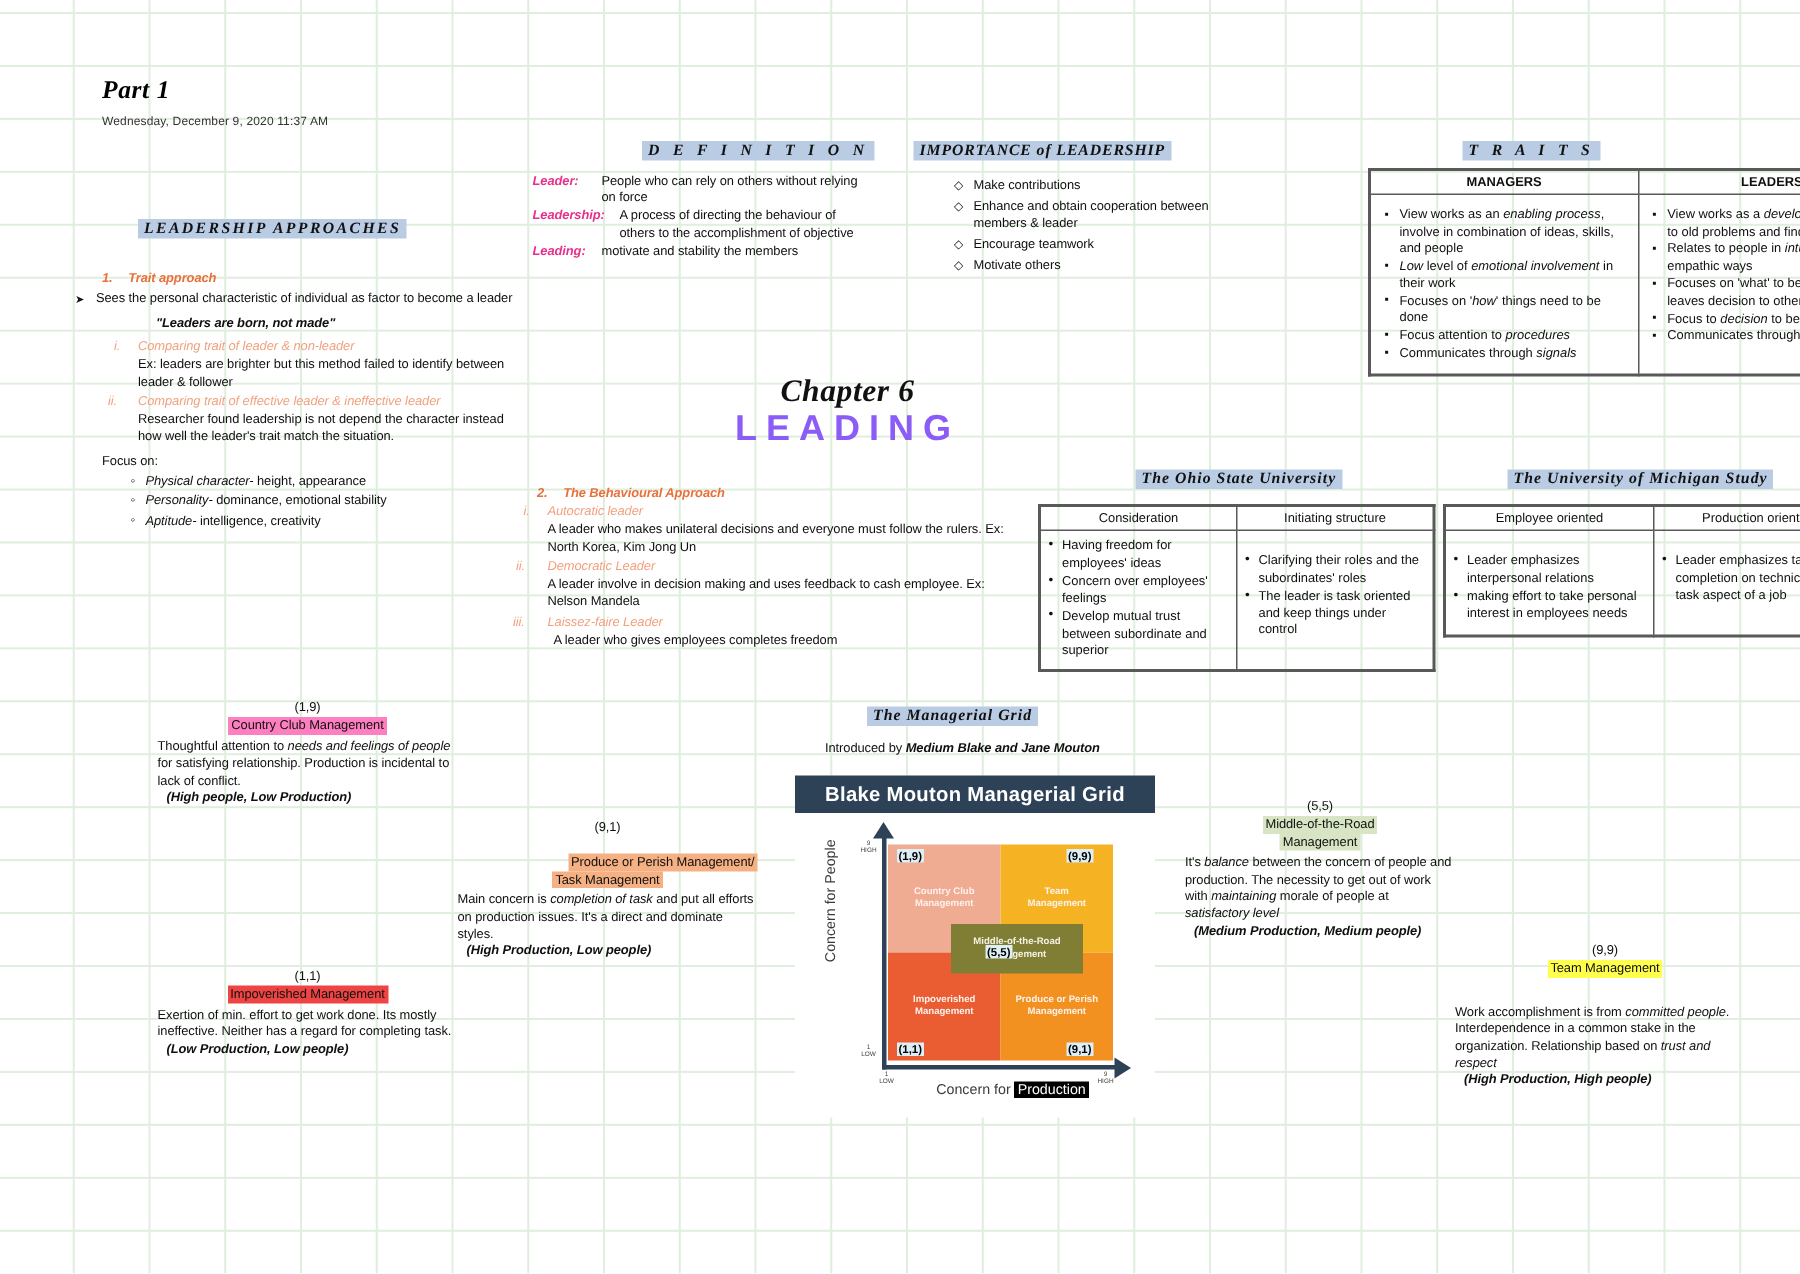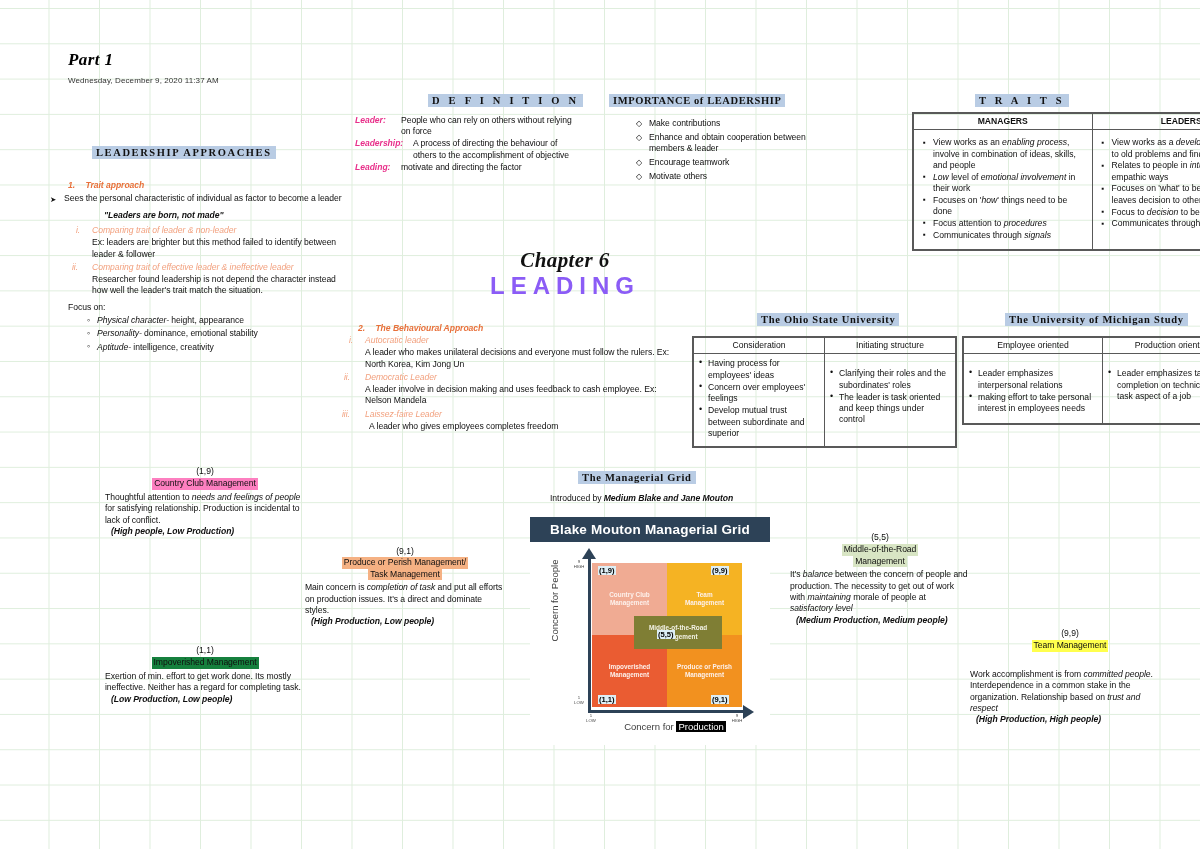--- a/index.html
+++ b/index.html
@@ -42,7 +42,7 @@
     display:inline-block;
     background:#b9cce4;
     font-family:"Liberation Serif", serif;
-    font-weight:bold;
+    font-weight:bold;font-style:italic;
     letter-spacing:1.6px;
     font-size:10.5px;color:#111;
     padding:1px 4px 1px 4px;

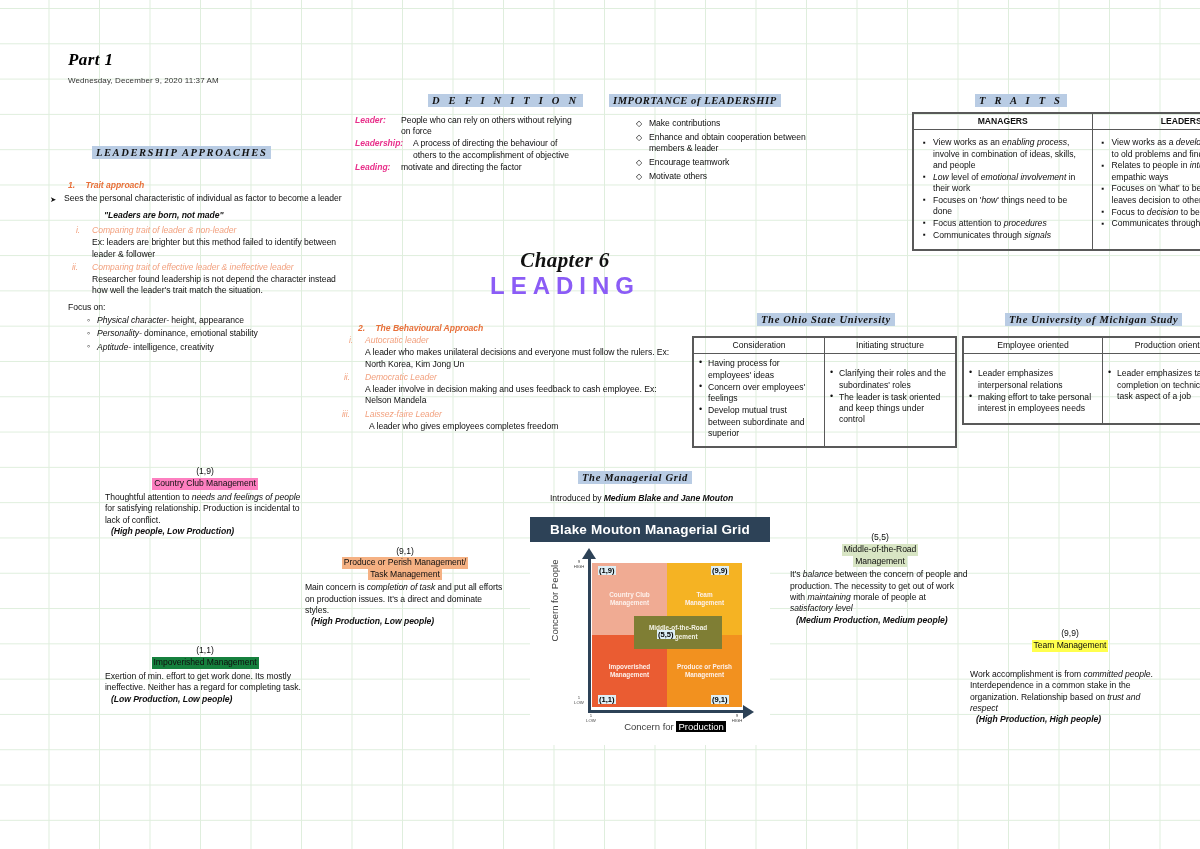--- a/index.html
+++ b/index.html
@@ -220,7 +220,7 @@
     </div>
     <div style="position:relative;padding-left:46px;margin-top:0.5px;">
       <span class="lbl-pink" style="position:absolute;left:0;top:0;">Leading:</span>
-      <span>motivate and directing the factor</span>
+      <span>motivate and stability the members</span>
     </div>
   </div>
 

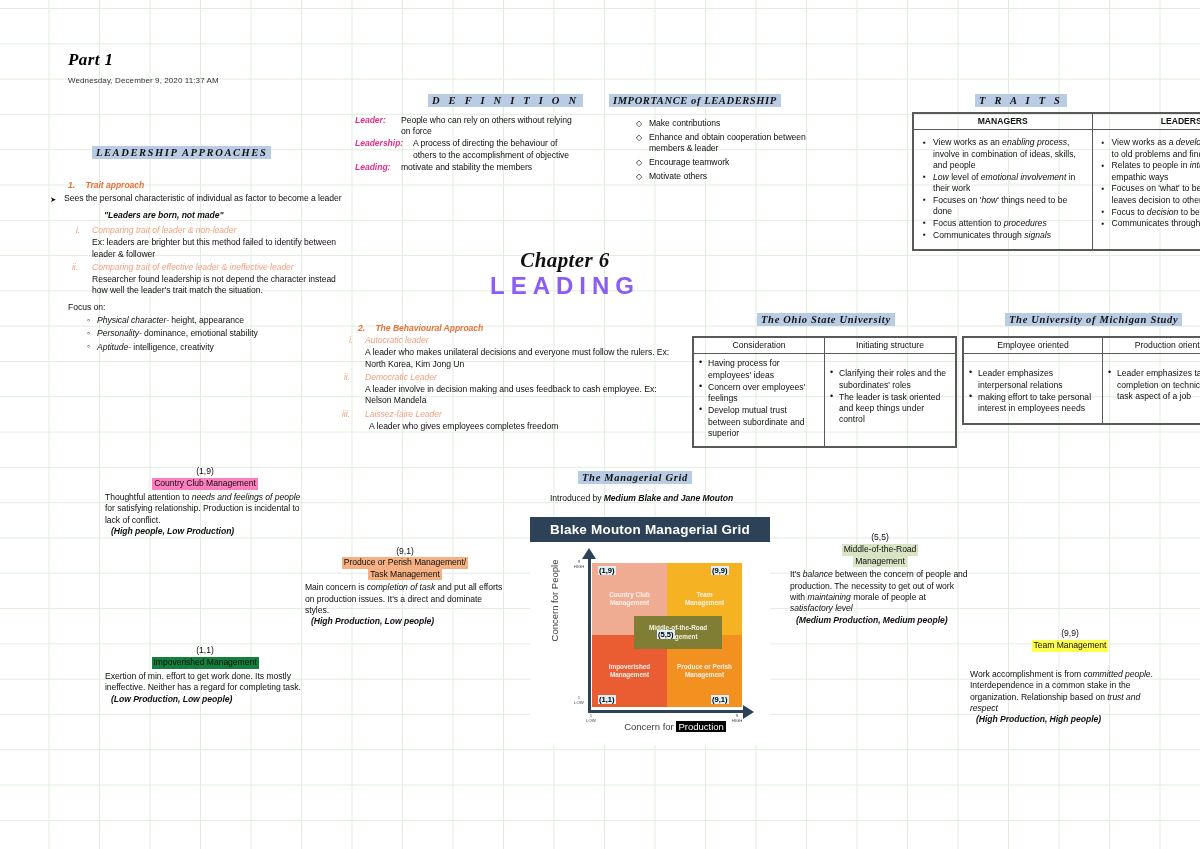--- a/index.html
+++ b/index.html
@@ -283,7 +283,7 @@
       <tr>
         <td style="padding-top:4px;padding-bottom:6px;">
           <ul class="dot">
-            <li>Having process for employees' ideas</li>
+            <li>Having freedom for employees' ideas</li>
             <li>Concern over employees' feelings</li>
             <li>Develop mutual trust between subordinate and superior</li>
           </ul>

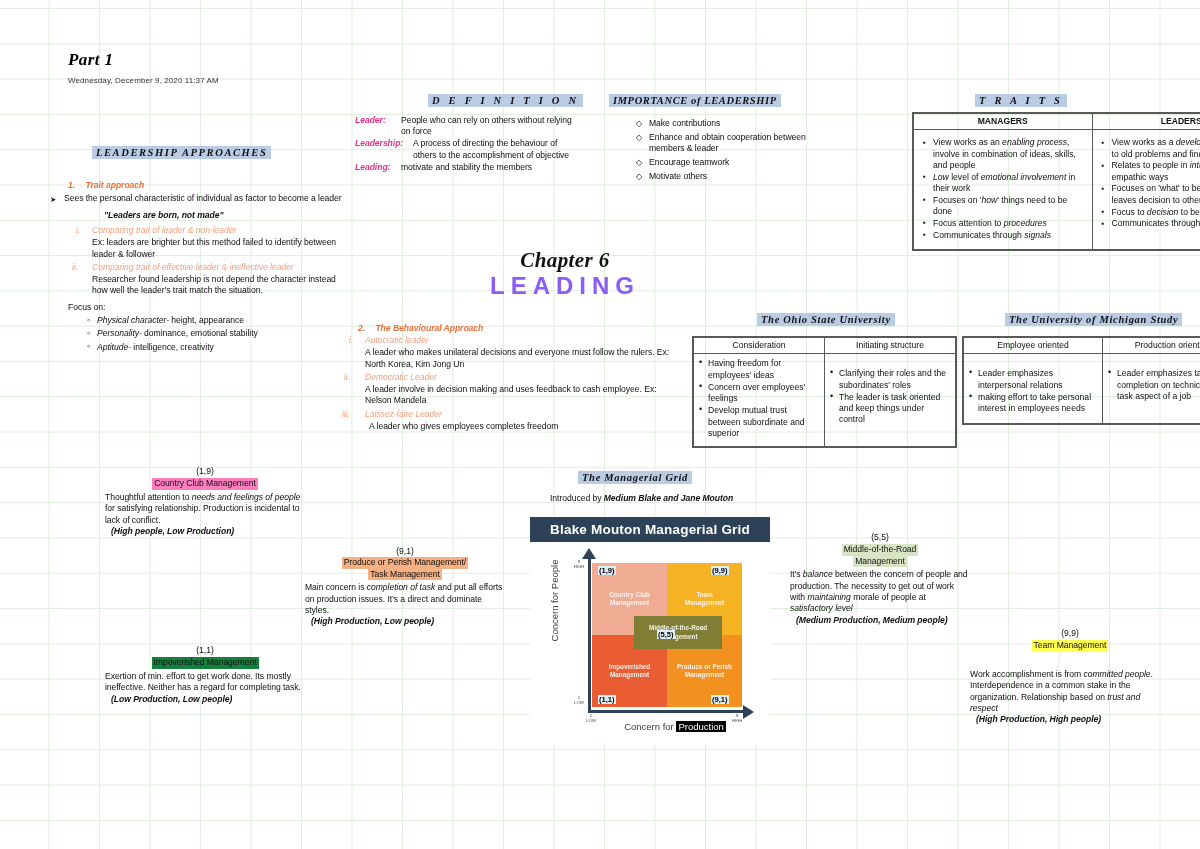--- a/index.html
+++ b/index.html
@@ -374,7 +374,7 @@
 
   <div class="abs t" style="left:305px;top:546px;width:200px;">
     <div class="center">(9,1)</div>
-    <div class="center" style="margin-top:0;">
+    <div class="center" style="margin-top:12px;text-align:right;">
       <span class="hl-orange pillbox">Produce or Perish Management/</span>
     </div>
     <div class="center">

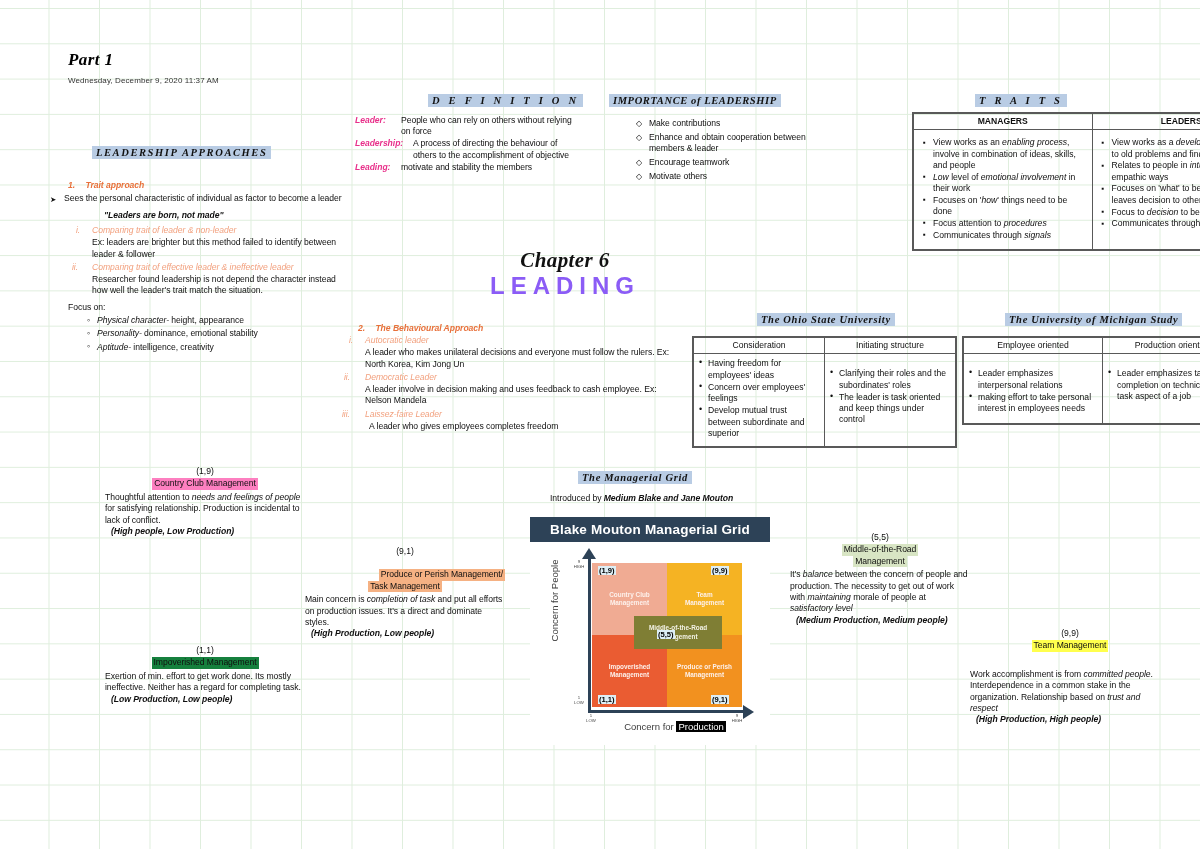--- a/index.html
+++ b/index.html
@@ -69,7 +69,7 @@
   
   .hl-pink{background:#fd7fc0;}
   .hl-orange{background:#f5b183;}
-  .hl-rose{background:#15803d;}
+  .hl-rose{background:#ef4444;}
   .hl-green{background:#d8e5c4;}
   .hl-yellow{background:#ffff4d;}
   .hl-black{background:#000;color:#fff;}

